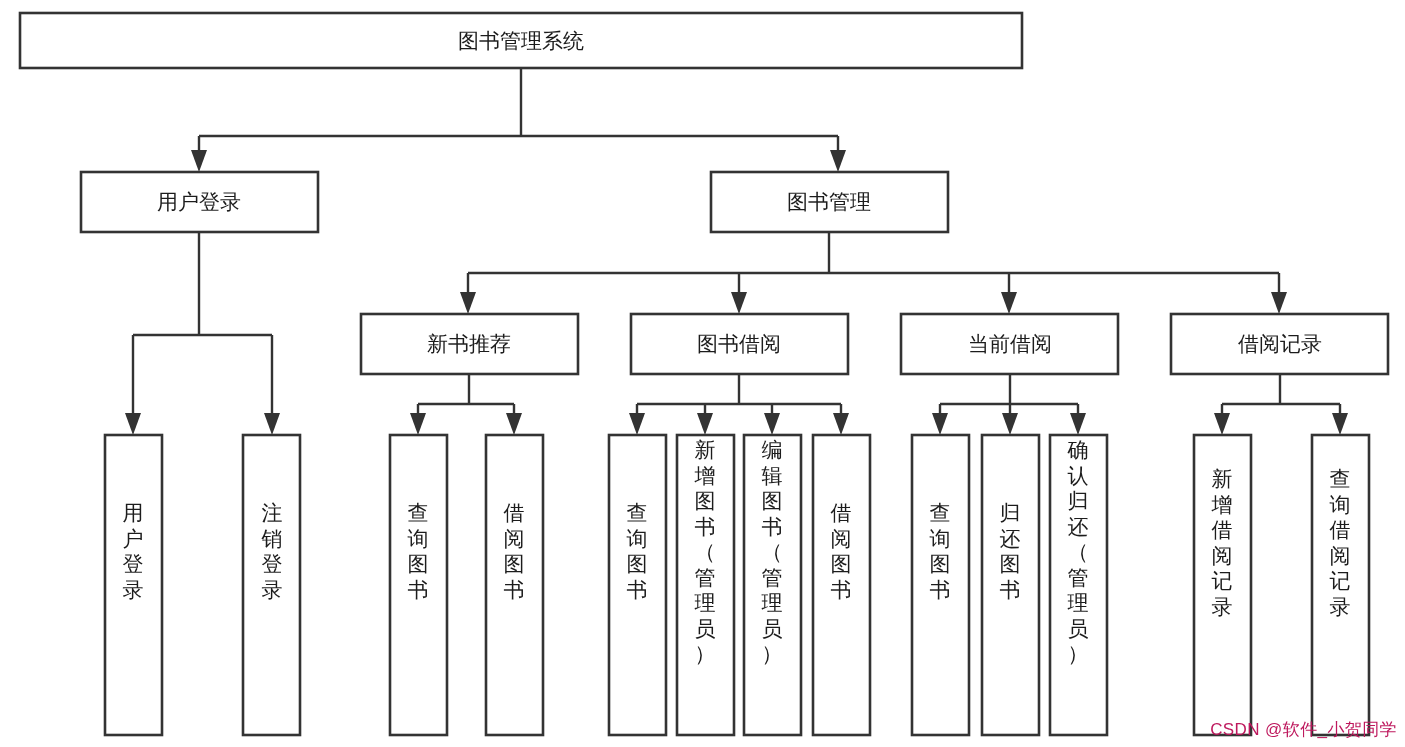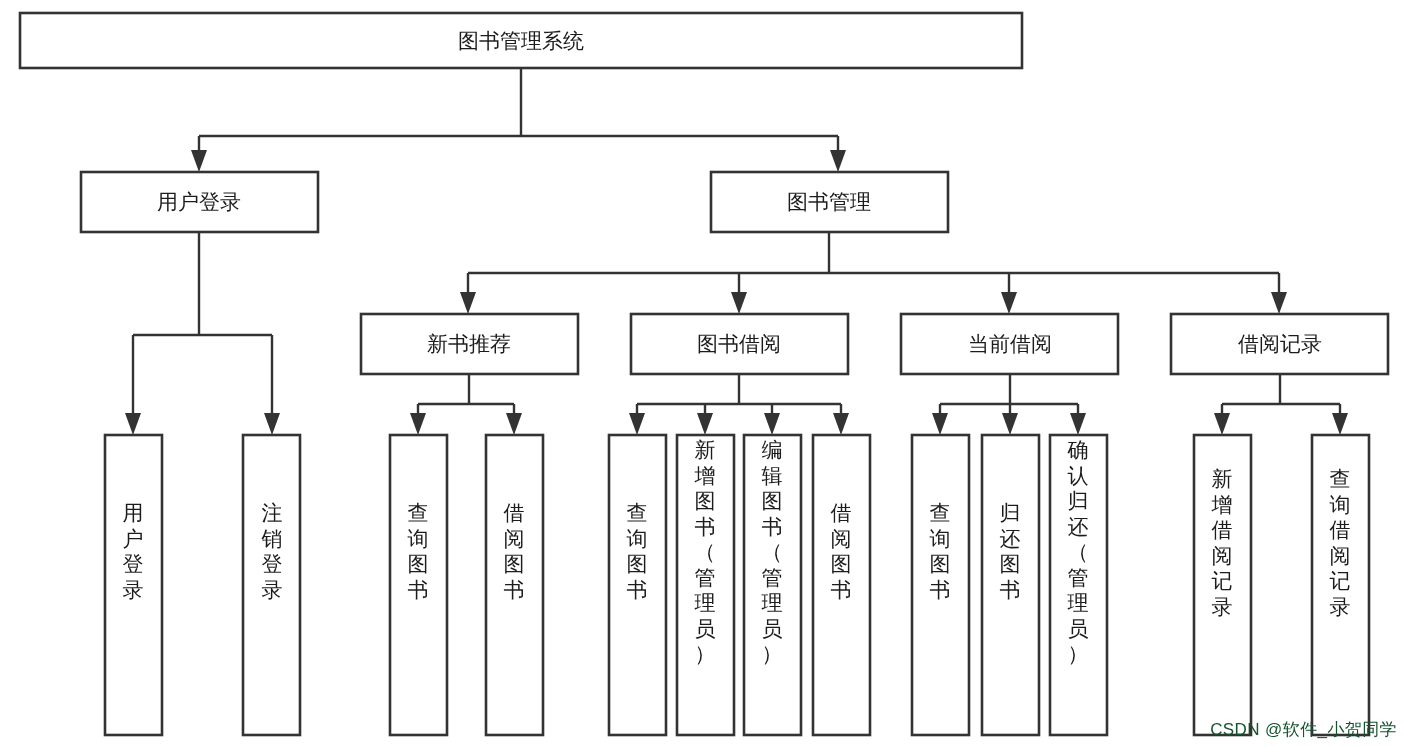--- a/index.html
+++ b/index.html
@@ -60,7 +60,7 @@
     bottom: 6px;
     font-family: "Liberation Sans", "DejaVu Sans", sans-serif;
     font-size: 17px;
-    color: #14532d;
+    color: #be185d;
     white-space: nowrap;
     letter-spacing: 0.4px;
   }

